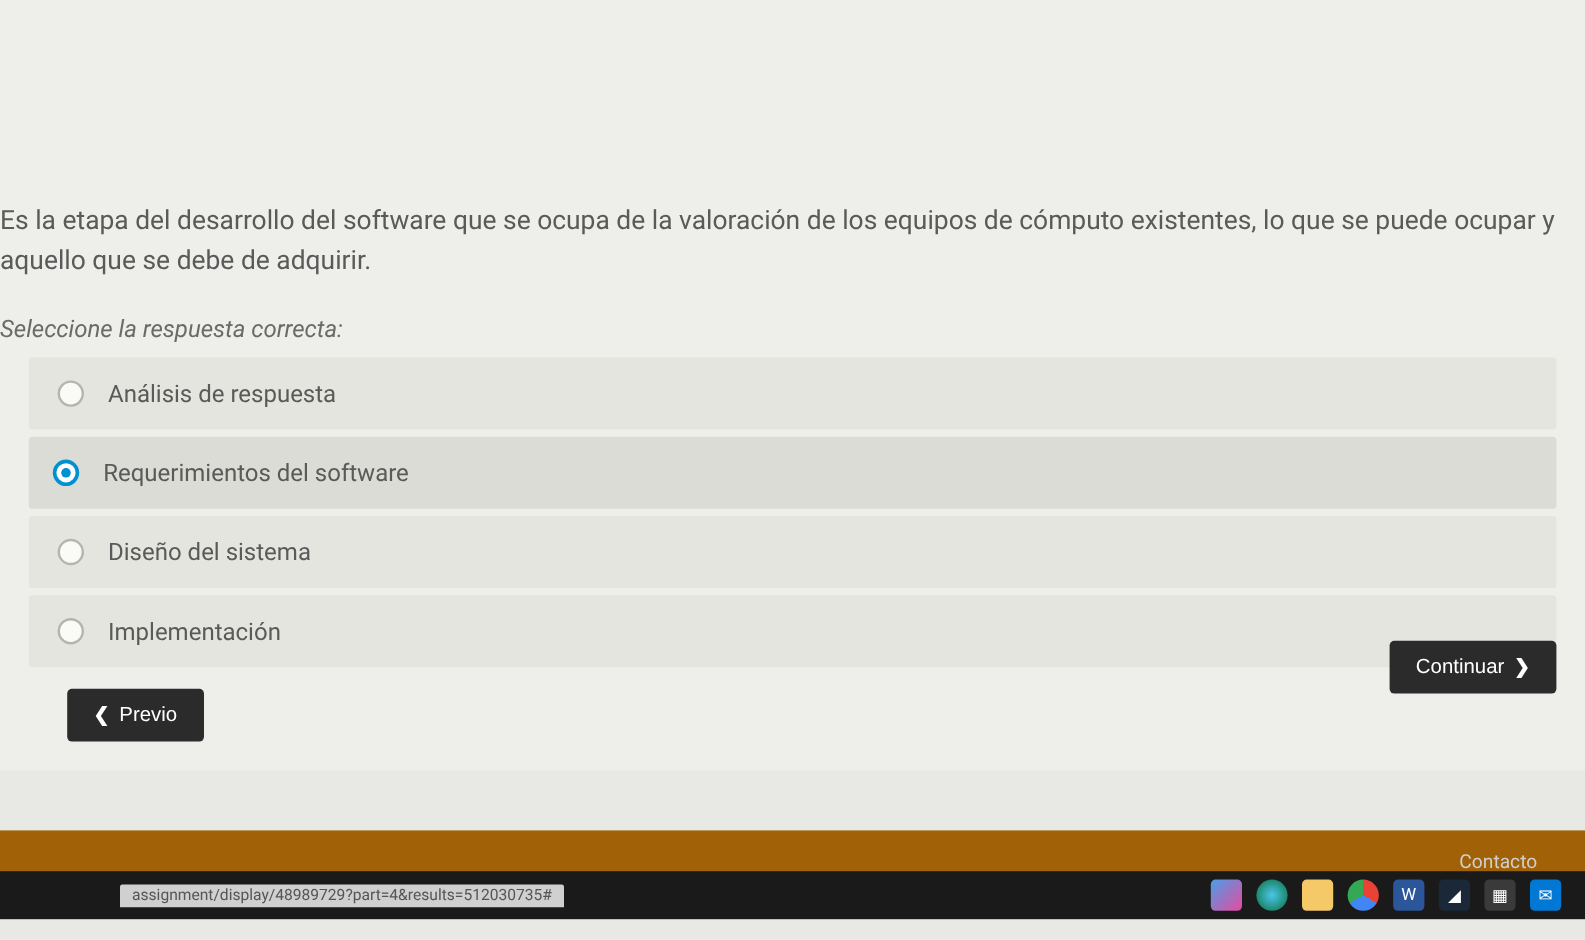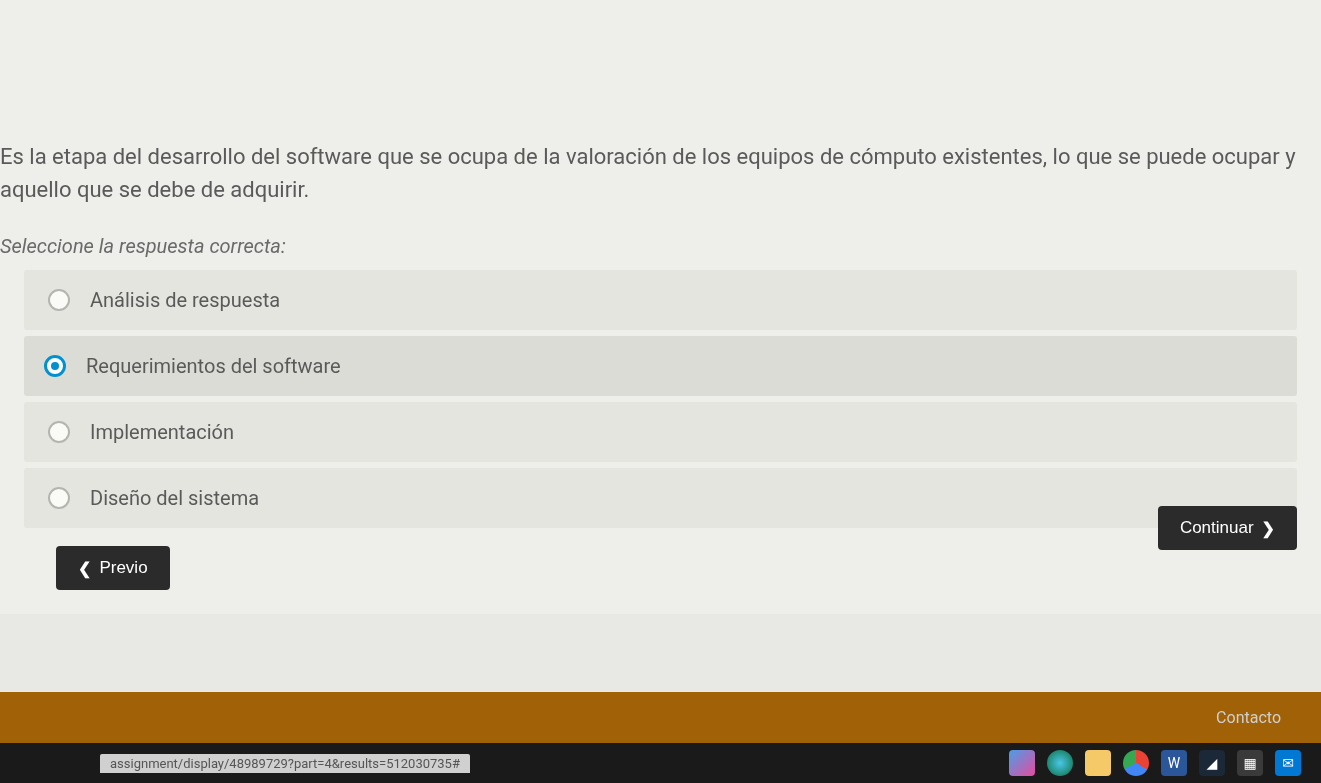--- a/index.html
+++ b/index.html
@@ -25,6 +25,7 @@
       line-height: 1.5;
       padding: 0 20px 0 0;
       margin-bottom: 28px;
+      margin-top: 28px;
     }
     .instruction-text {
       font-size: 20px;

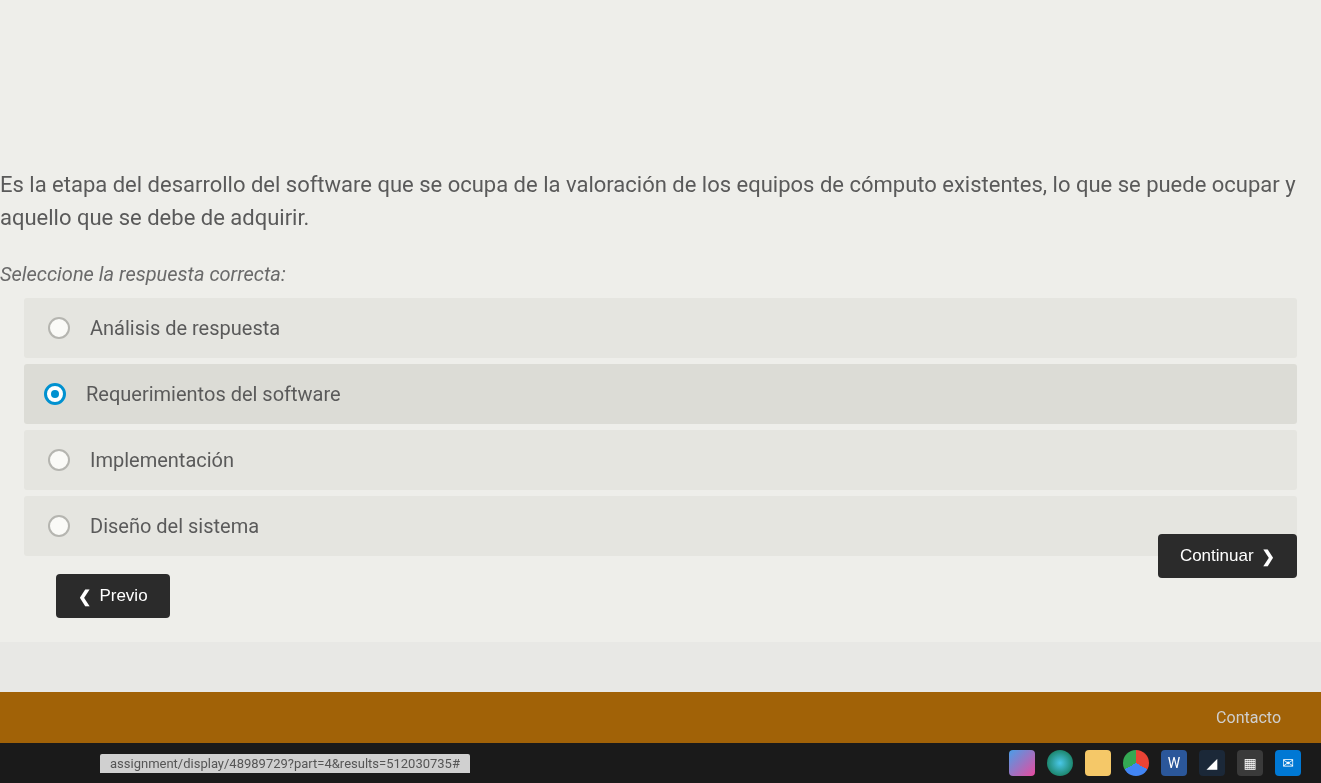--- a/index.html
+++ b/index.html
@@ -175,11 +175,11 @@
     </div>
     <div class="option">
       <span class="radio"></span>
-      <span class="option-label">Implementación</span>
+      <span class="option-label">Diseño del sistema</span>
     </div>
     <div class="option">
       <span class="radio"></span>
-      <span class="option-label">Diseño del sistema</span>
+      <span class="option-label">Implementación</span>
     </div>
   </div>
 

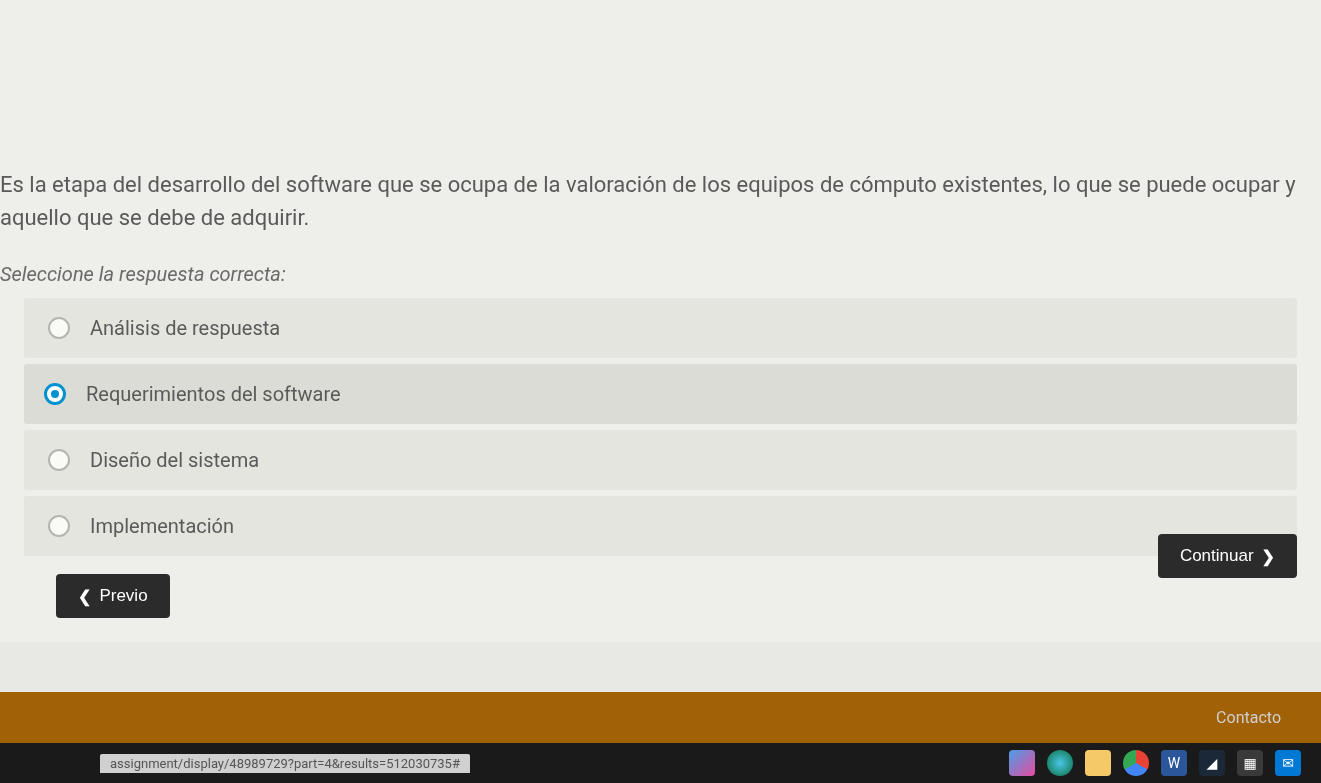--- a/index.html
+++ b/index.html
@@ -118,7 +118,7 @@
     }
     .taskbar {
       position: absolute;
-      bottom: 0;
+      bottom: 17px;
       left: 0;
       right: 0;
       height: 40px;

